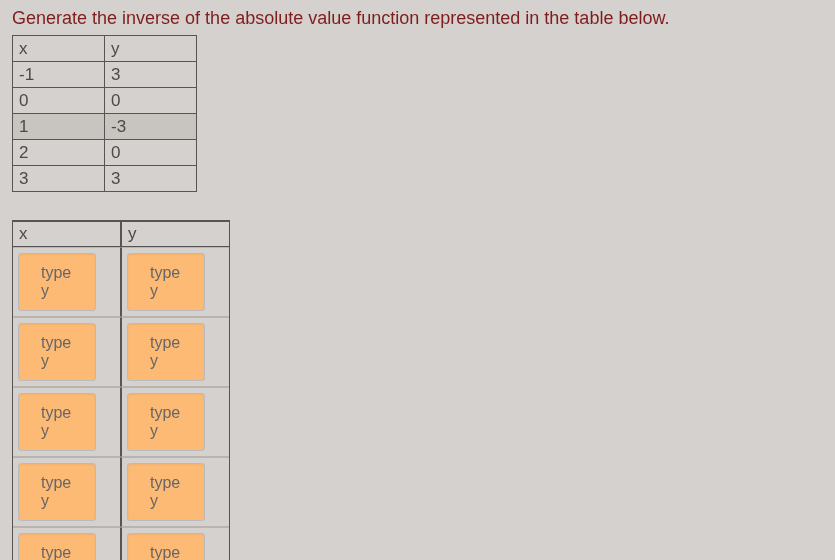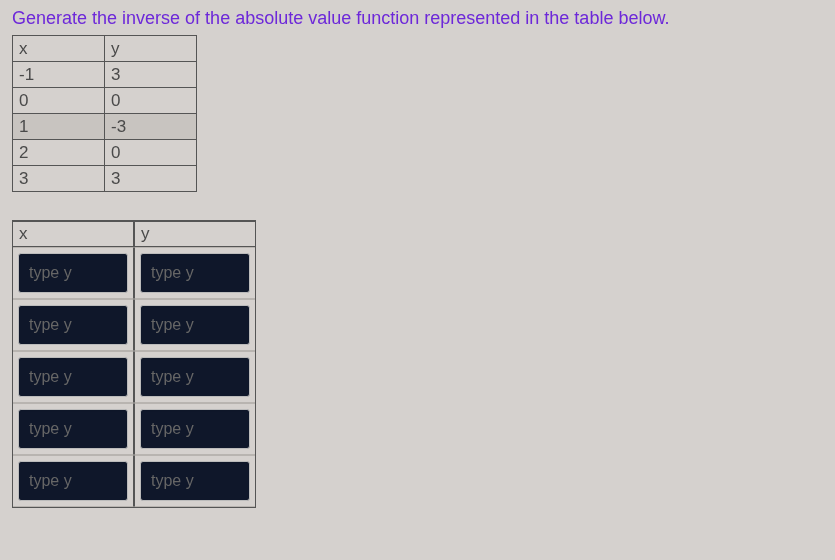--- a/index.html
+++ b/index.html
@@ -18,7 +18,7 @@
     .question {
       font-size: 18px;
       font-weight: 500;
-      color: #6d28d9;
+      color: #7f1d1d;
       margin-bottom: 6px;
     }
     .data-table {

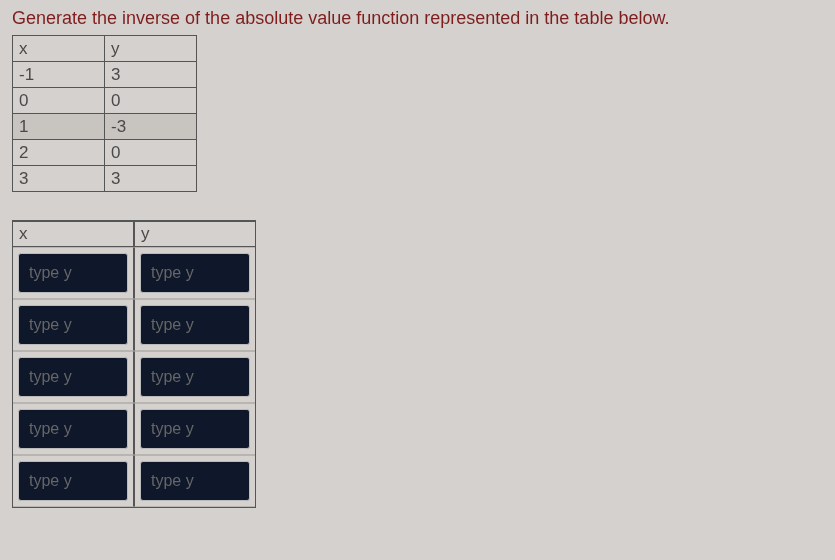--- a/index.html
+++ b/index.html
@@ -73,14 +73,14 @@
       border-right: none;
     }
     .input-box {
-      background: #0f172a;
+      background: #fdba74;
       border: 1px solid #bbb;
       border-radius: 3px;
-      padding: 10px 10px;
+      padding: 10px 22px;
       font-size: 16px;
       color: #666;
       font-weight: 500;
-      width: 110px;
+      width: 78px;
       display: block;
       box-shadow: inset 0 1px 2px rgba(0,0,0,0.05);
     }

